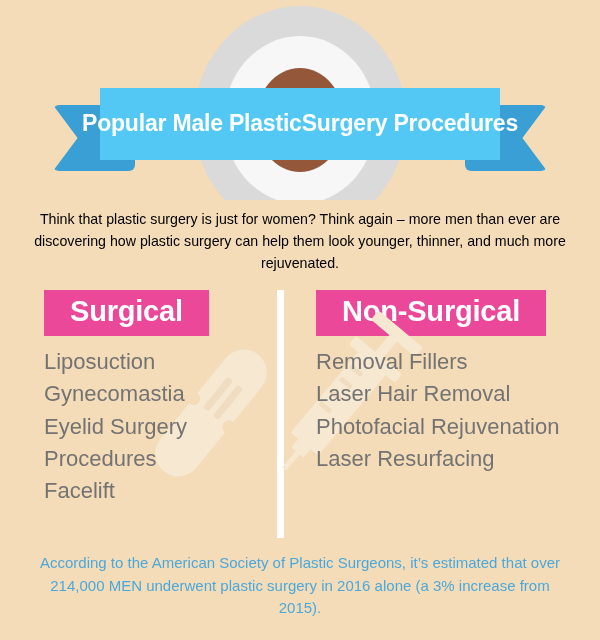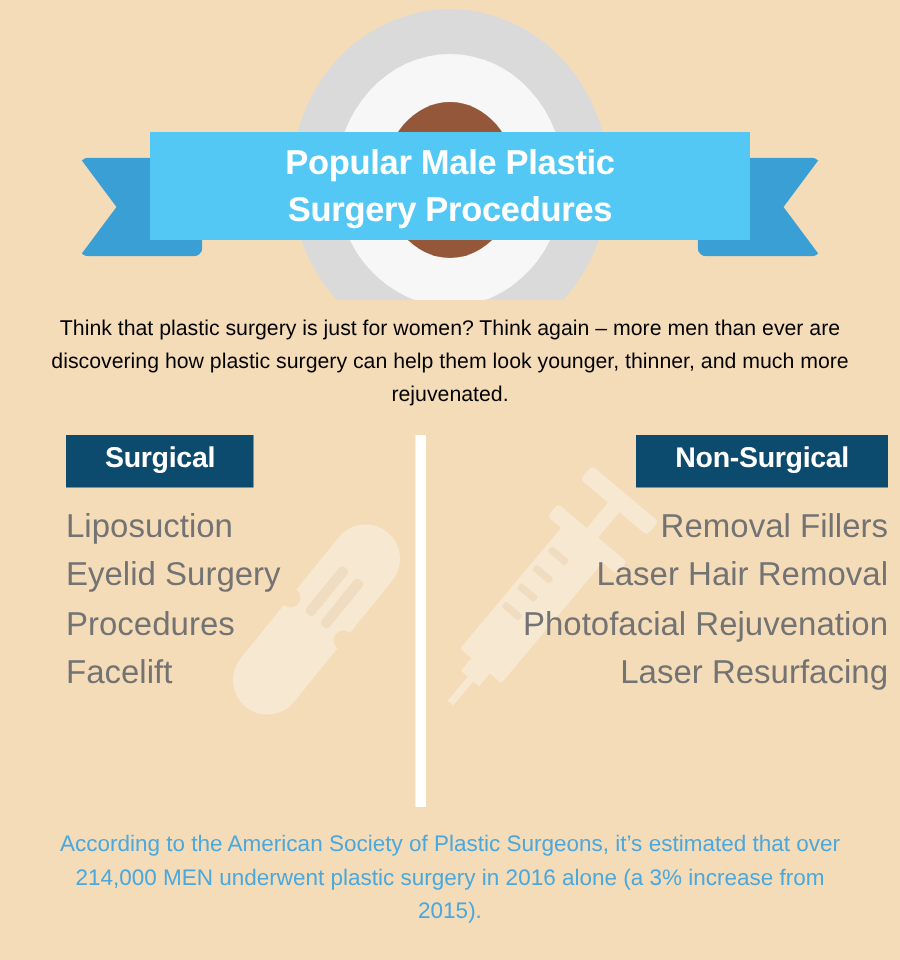--- a/index.html
+++ b/index.html
@@ -72,7 +72,7 @@
     height: 72px;
     background: #54c8f5;
     display: flex;
-    flex-direction: column;
+    flex-direction: row;
     align-items: center;
     justify-content: center;
   }

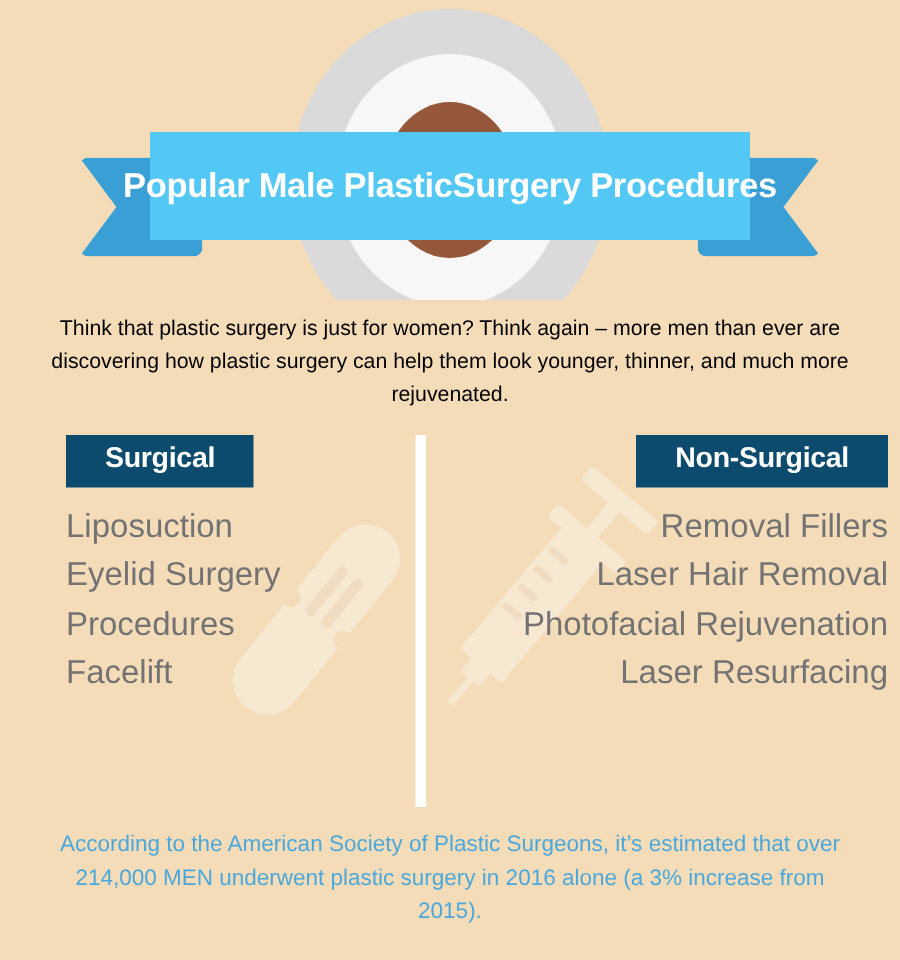--- a/index.html
+++ b/index.html
@@ -125,9 +125,9 @@
 
   .col-head {
     display: inline-block;
-    background: #0c4a6e;
+    background: #ec4899;
     color: #ffffff;
-    font-size: 19px;
+    font-size: 29px;
     font-weight: bold;
     letter-spacing: -0.2px;
     padding: 6px 26px 8px 26px;

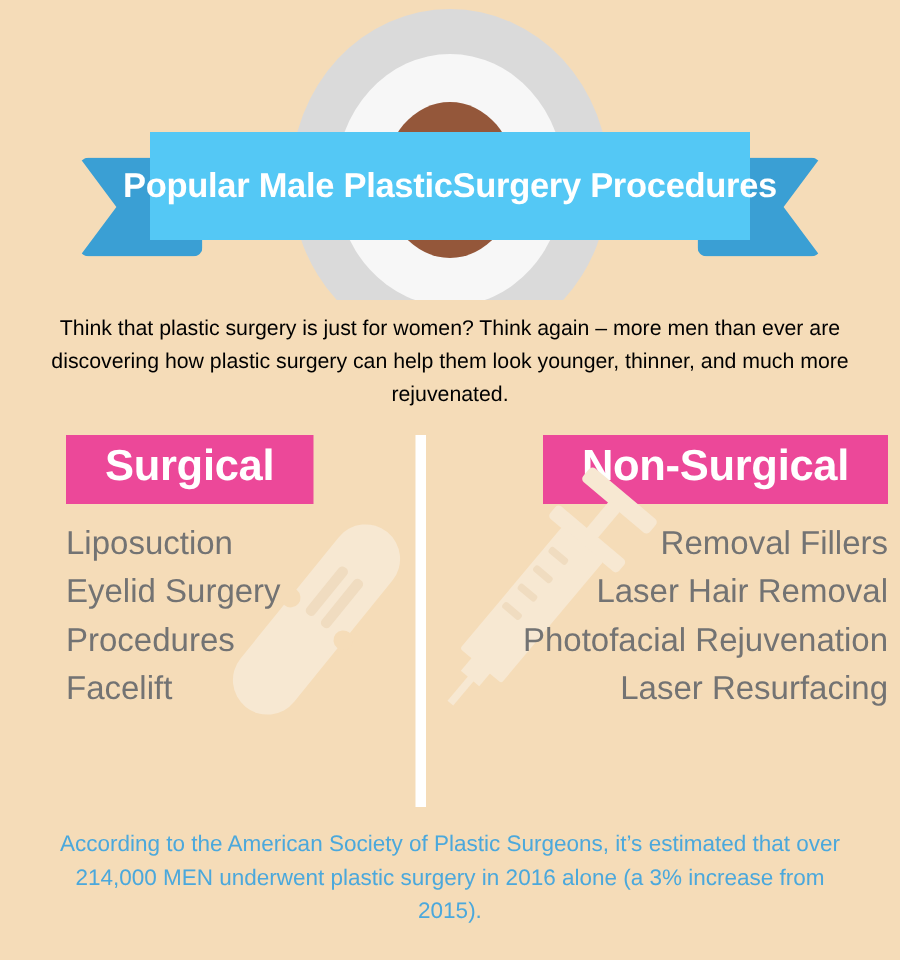--- a/index.html
+++ b/index.html
@@ -121,7 +121,7 @@
     width: 262px;
   }
   .col-left { left: 18px; text-align: left; }
-  .col-right { left: 332px; text-align: right; }
+  .col-right { left: 316px; }
 
   .col-head {
     display: inline-block;

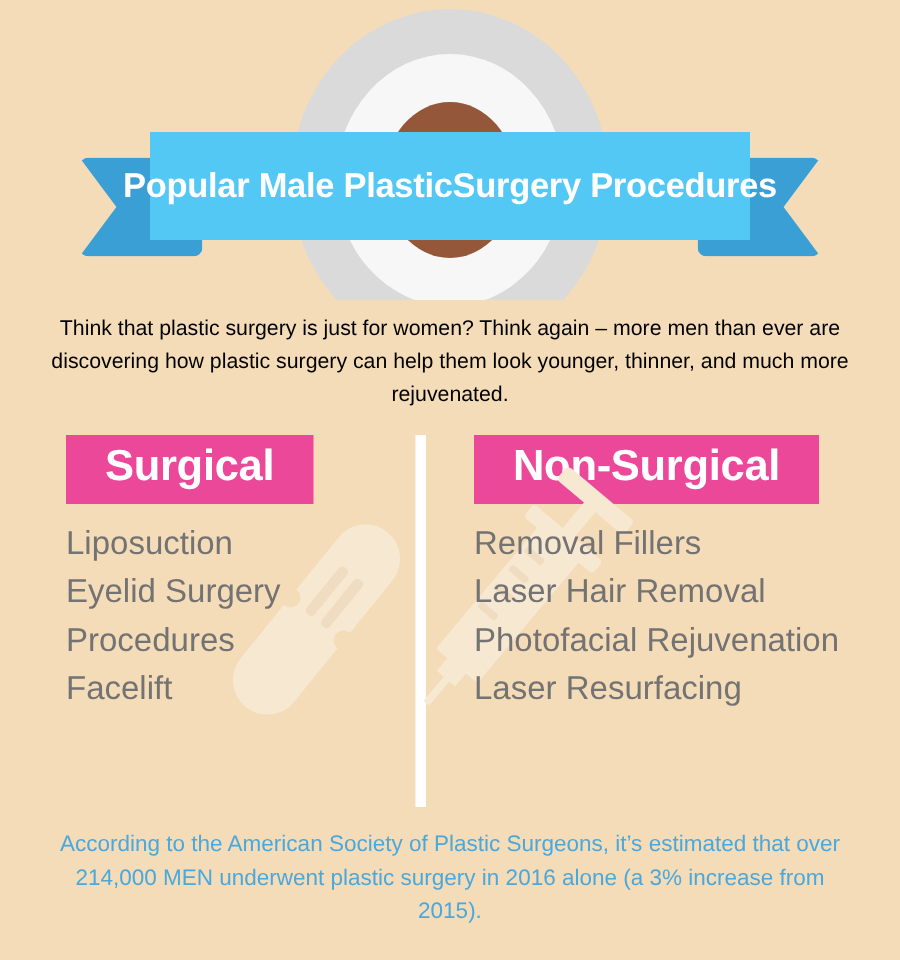--- a/index.html
+++ b/index.html
@@ -302,6 +302,7 @@
 
     <ul class="proc-list">
       <li>Liposuction</li>
+      <li>Gynecomastia</li>
       <li>Eyelid Surgery</li>
       <li>Procedures</li>
       <li>Facelift</li>

